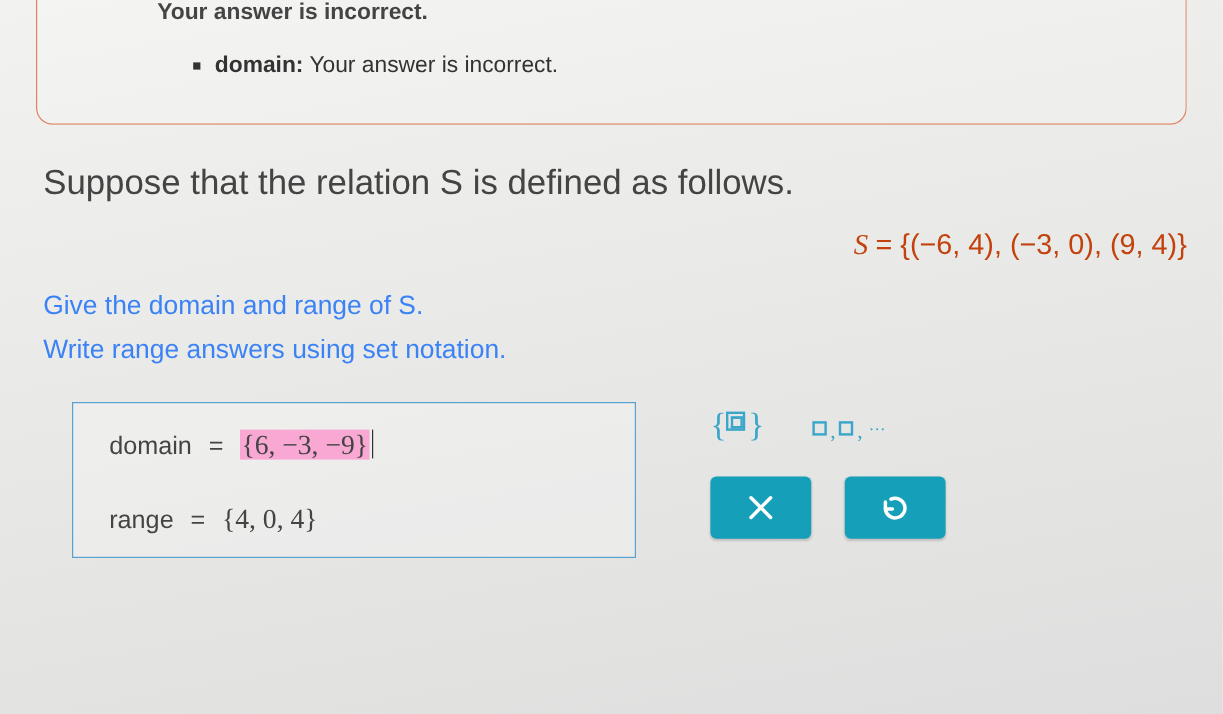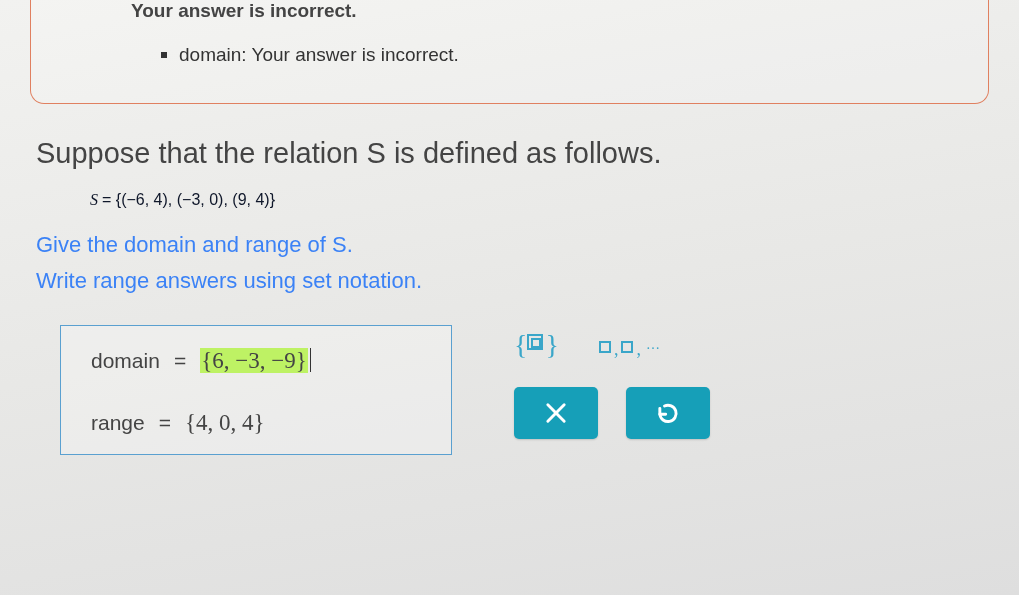--- a/index.html
+++ b/index.html
@@ -47,7 +47,7 @@
     height: 6px;
     background: #333;
   }
-  .feedback-list .label { font-weight: 400; }
+  .feedback-list .label { font-weight: 700; }
   .problem-text {
     font-size: 29px;
     color: #444;

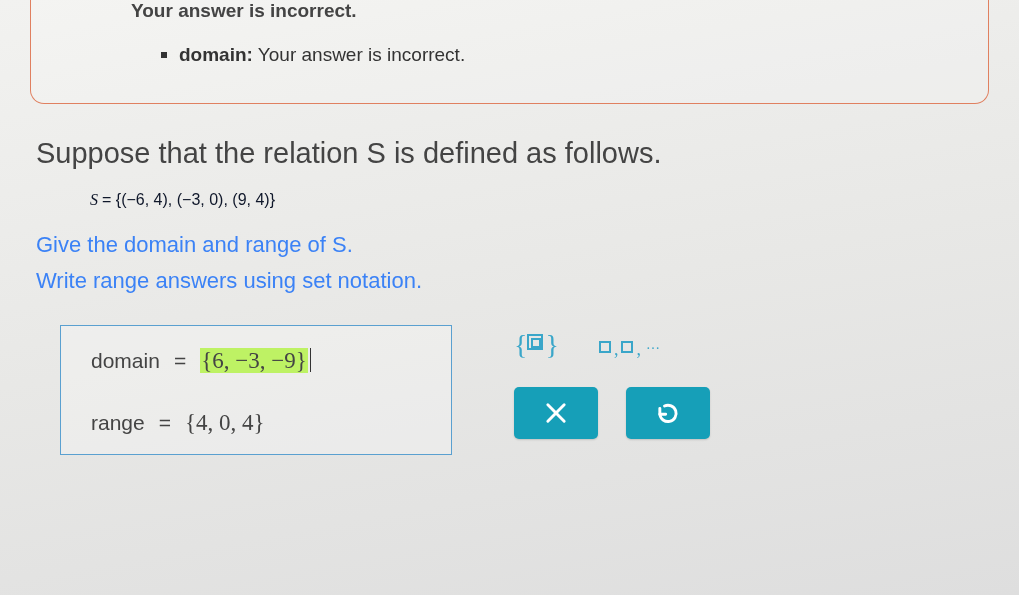--- a/index.html
+++ b/index.html
@@ -55,11 +55,12 @@
     line-height: 1.5;
   }
   .equation {
-    font-size: 16px;
+    font-size: 24px;
     font-style: italic;
     font-family: 'Times New Roman', serif;
     margin: 0 0 20px 60px;
-    color: #0f172a;
+    color: #c2410c;
+    text-align: right;
   }
   .equation .roman { font-style: normal; font-family: Arial, sans-serif; }
   .instruction {

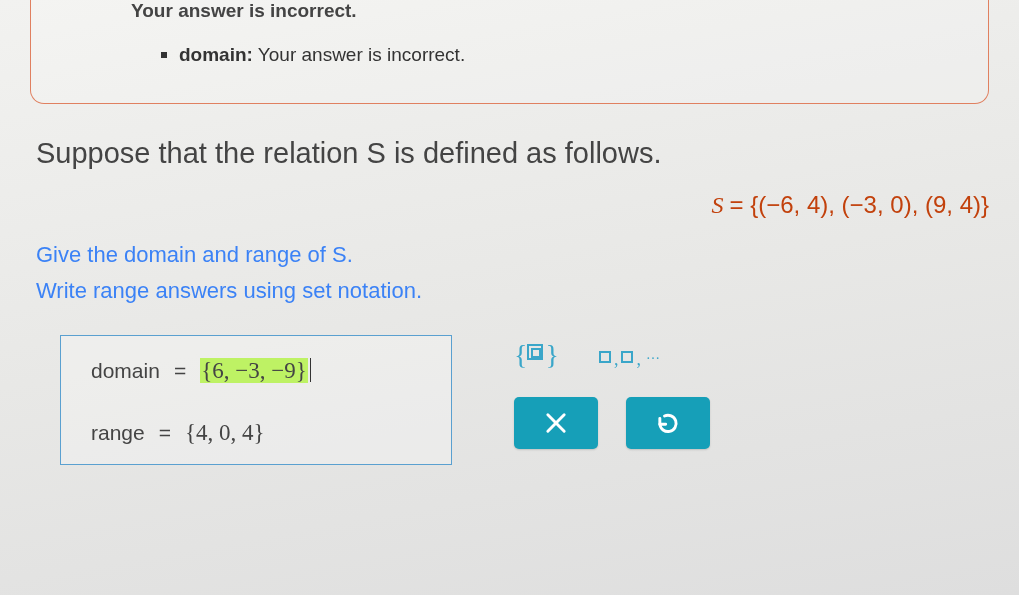--- a/index.html
+++ b/index.html
@@ -80,7 +80,7 @@
     border: 1px solid #5aa0d0;
     background: rgba(255,255,255,0.25);
     padding: 22px 30px 18px 30px;
-    width: 392px;
+    width: 470px;
   }
   .answer-line {
     font-size: 21px;

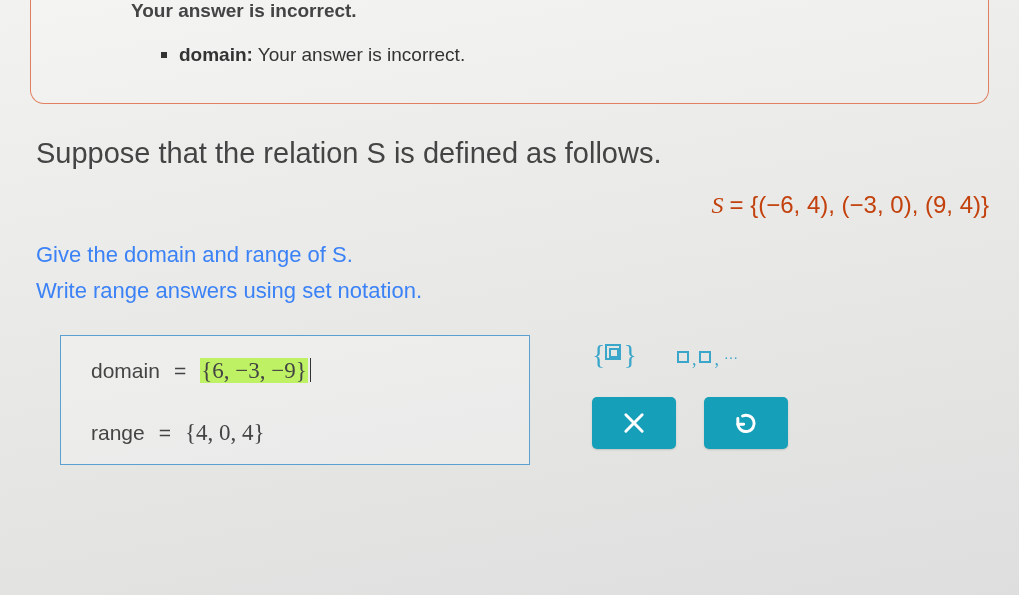--- a/index.html
+++ b/index.html
@@ -98,7 +98,7 @@
     font-size: 23px;
     position: relative;
   }
-  .hl { background: #bef264; padding: 0 1px; }
+  .hl { background: #f9a8d4; padding: 0 1px; }
   .cursor {
     display: inline-block;
     width: 1px;

